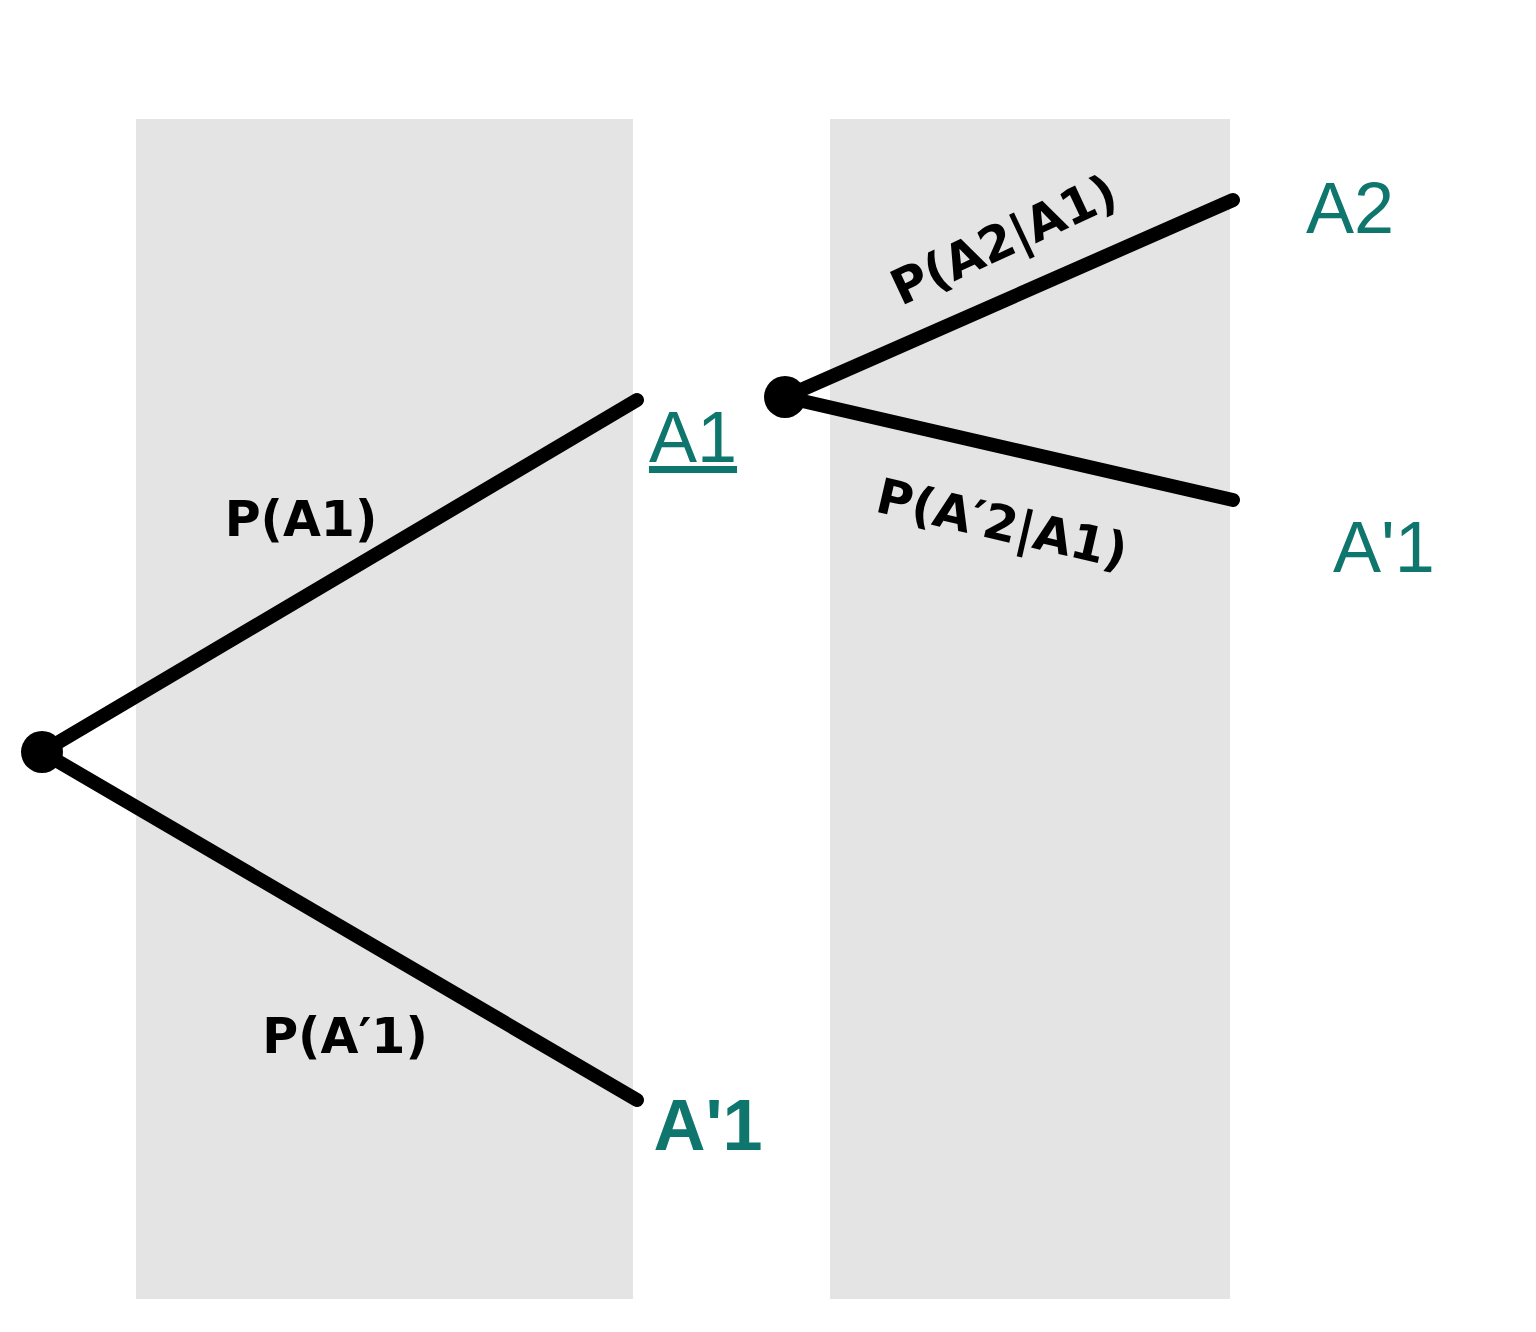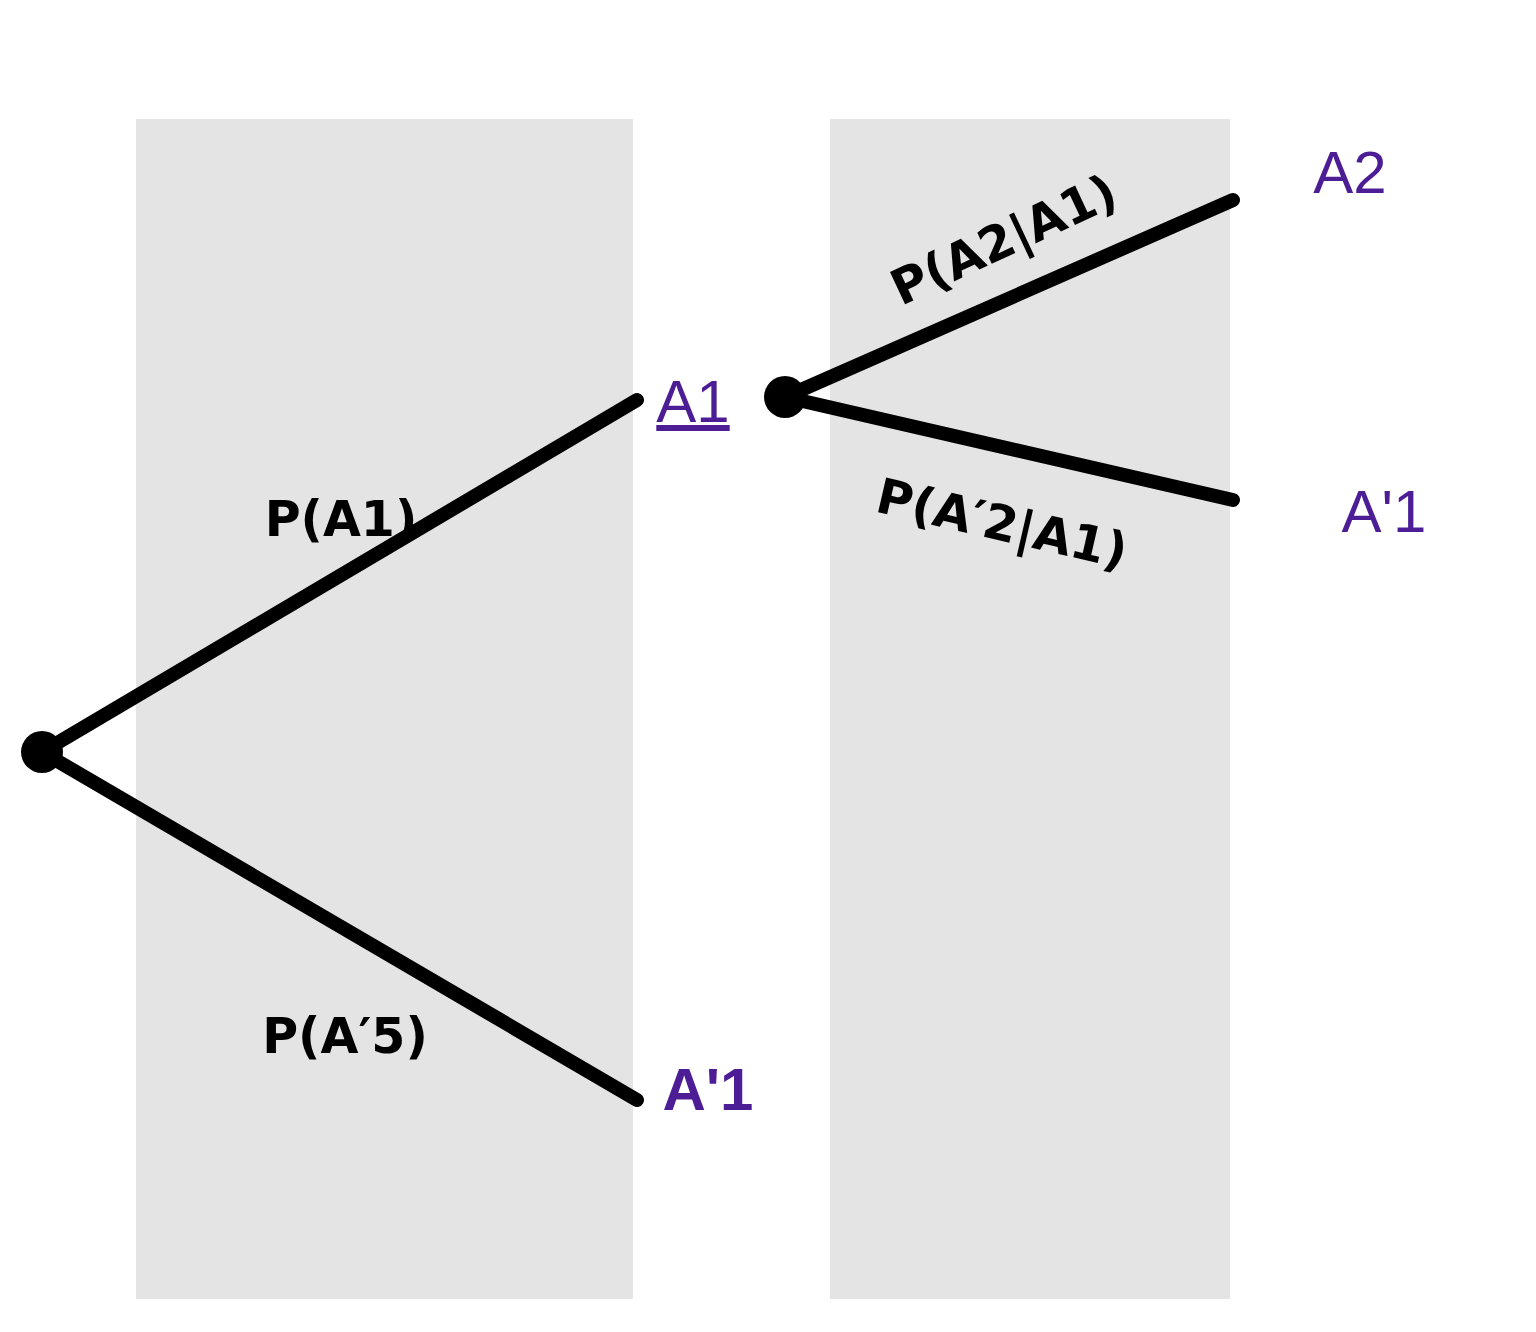--- a/index.html
+++ b/index.html
@@ -34,11 +34,12 @@
     position: absolute;
     transform: translate(-50%, -50%);
     font-family: "Liberation Sans", sans-serif;
-    font-size: 60px;
+    font-size: 72px;
     font-weight: 400;
-    color: #4c1d95;
+    color: #0f766e;
     white-space: nowrap;
     line-height: 1;
+    margin-top: 35px;
   }
   .edge-label {
     position: absolute;

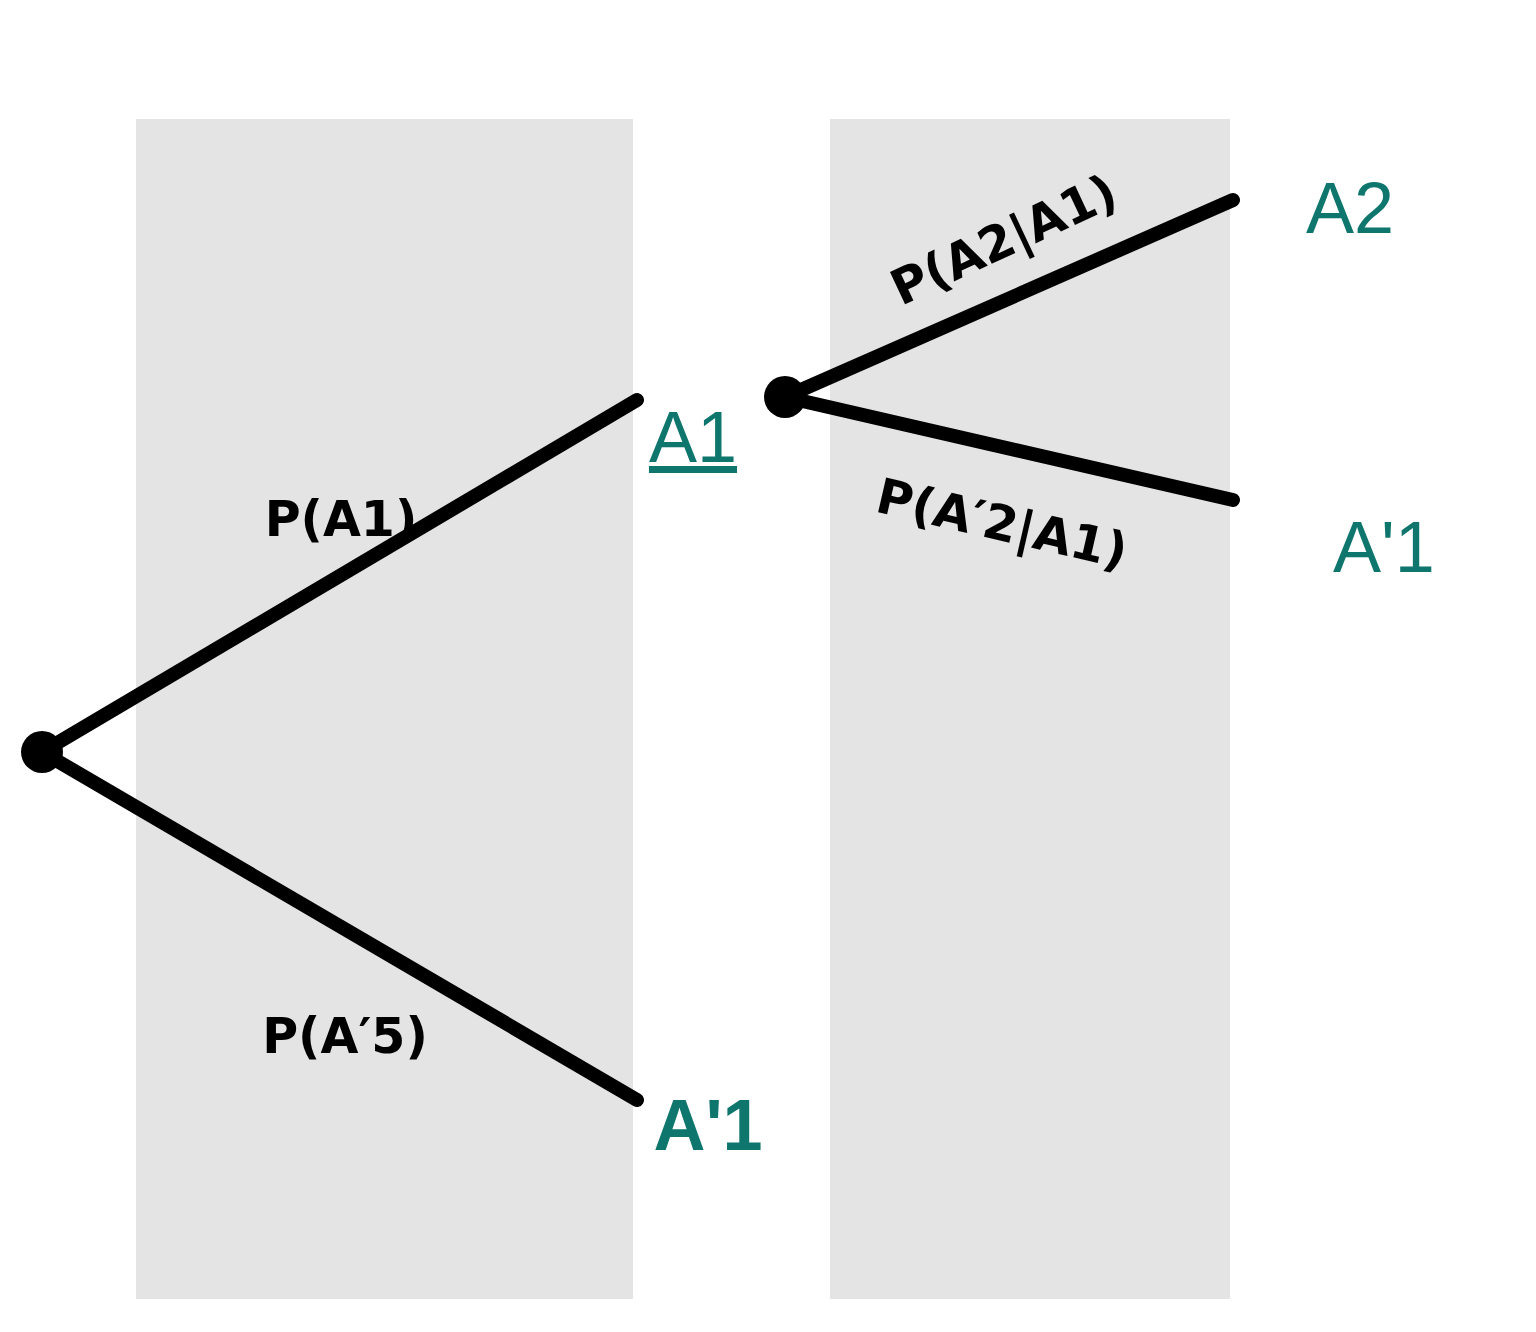--- a/index.html
+++ b/index.html
@@ -76,7 +76,7 @@
   <div class="node-label" style="left:1384px; top:512px;">A'1</div>
   <div class="node-label" style="left:708px;  top:1090px;font-weight:bold;">A'1</div>
 
-  <div class="edge-label" style="left:301px;  top:519px;margin-left:40px;">P(A1)</div>
+  <div class="edge-label" style="left:301px;  top:519px;">P(A1)</div>
   <div class="edge-label" style="left:345px;  top:1036px;">P(A′5)</div>
   <div class="edge-label rot-up" style="left:1004px; top:240px;">P(A2|A1)</div>
   <div class="edge-label rot-down" style="left:1002px; top:524px;">P(A′2|A1)</div>

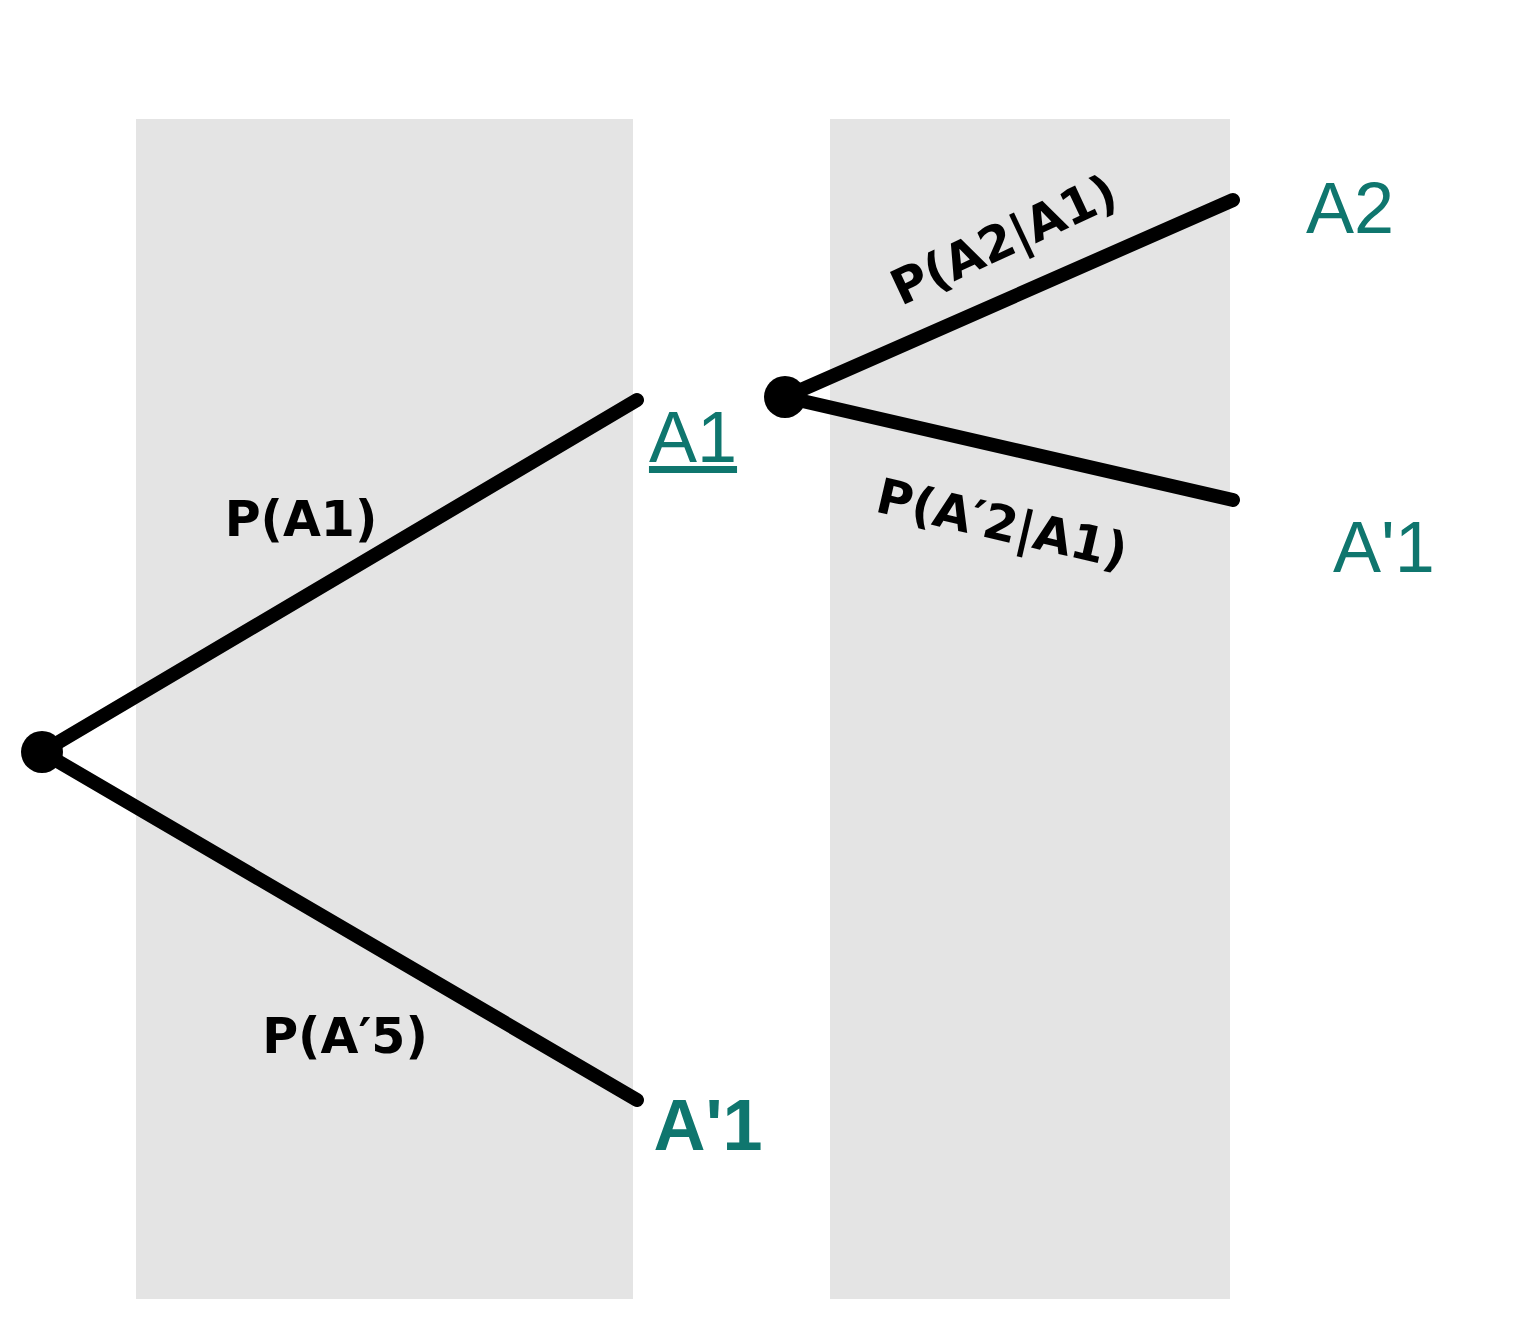--- a/index.html
+++ b/index.html
@@ -77,7 +77,7 @@
   <div class="node-label" style="left:708px;  top:1090px;font-weight:bold;">A'1</div>
 
   <div class="edge-label" style="left:301px;  top:519px;">P(A1)</div>
-  <div class="edge-label" style="left:345px;  top:1036px;">P(A′5)</div>
+  <div class="edge-label" style="left:345px;  top:1036px;">P(A′1)</div>
   <div class="edge-label rot-up" style="left:1004px; top:240px;">P(A2|A1)</div>
   <div class="edge-label rot-down" style="left:1002px; top:524px;">P(A′2|A1)</div>
 

